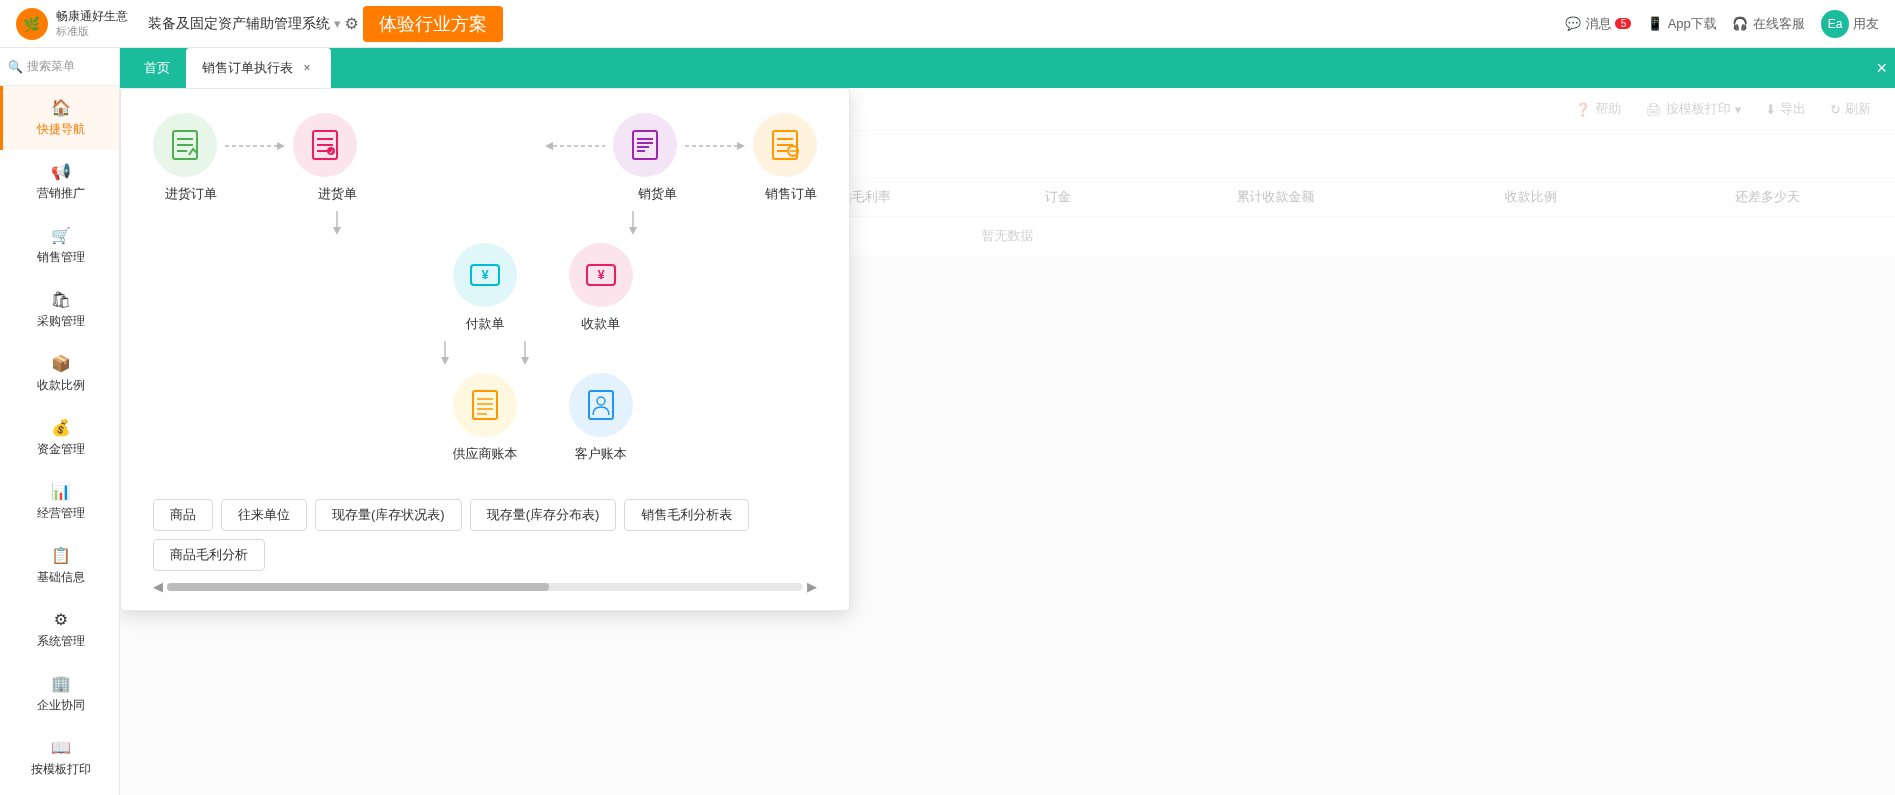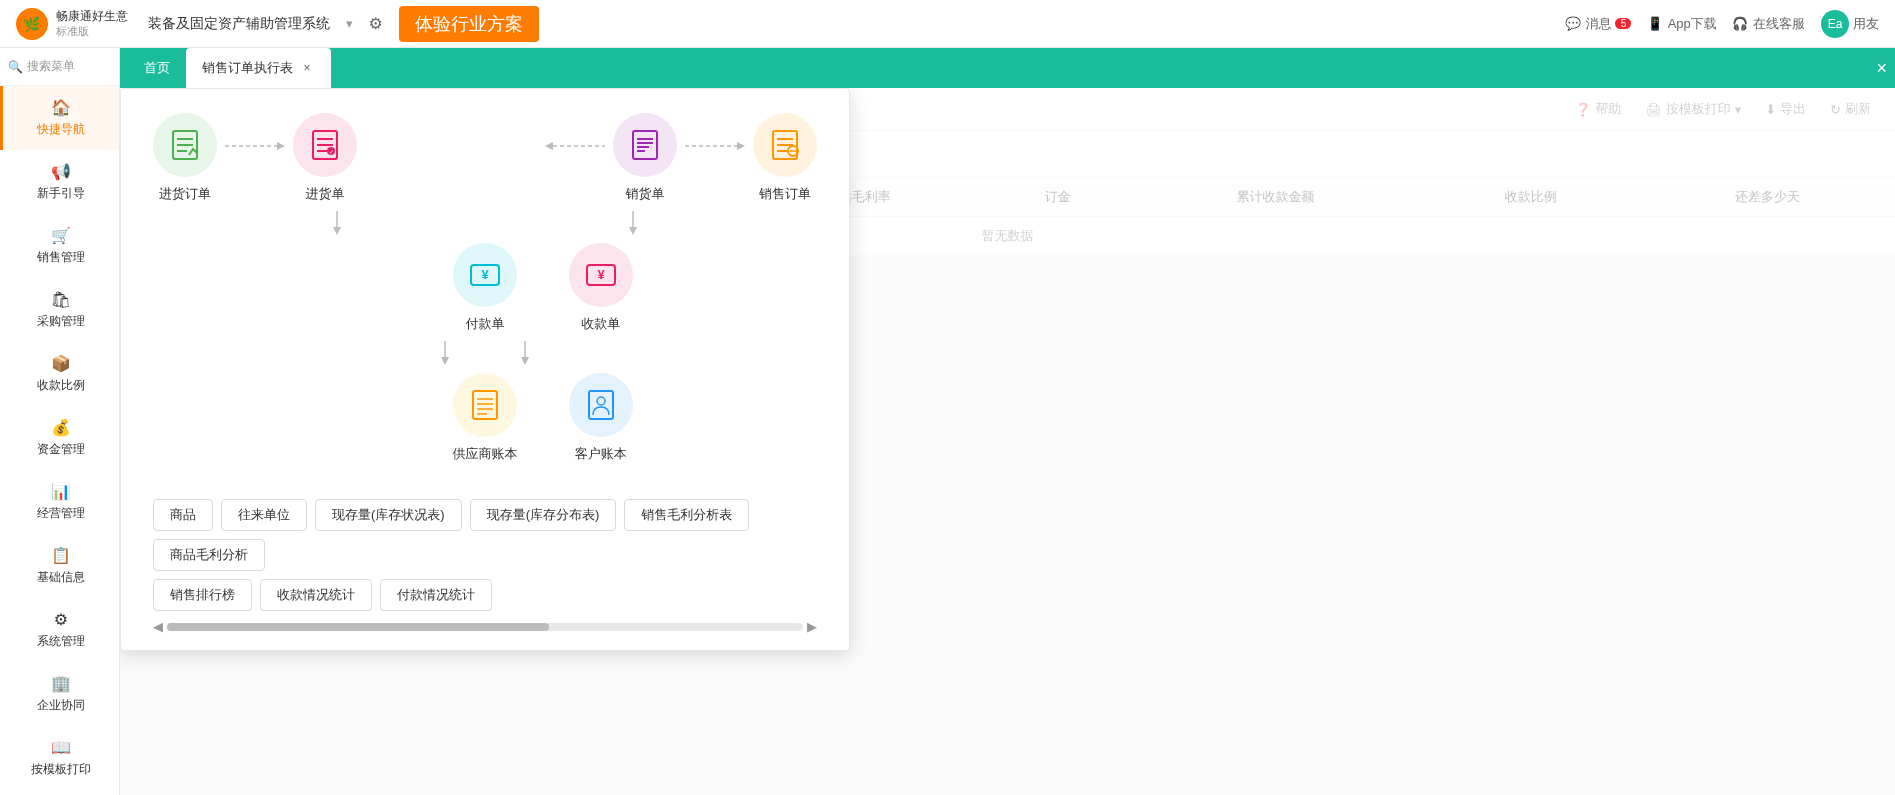--- a/index.html
+++ b/index.html
@@ -312,7 +312,7 @@
       <div style="color:#999;font-size:11px">标准版</div>
     </div>
   </div>
-  <div style="display:flex;align-items:center;gap:16px;flex:1">
+  <div style="display:flex;align-items:center;gap:4px;flex:1">
     <span style="font-size:14px;color:#333;">装备及固定资产辅助管理系统</span>
     <span style="color:#999;cursor:pointer;">▾</span>
     <span style="color:#666;cursor:pointer;font-size:16px;">⚙</span>

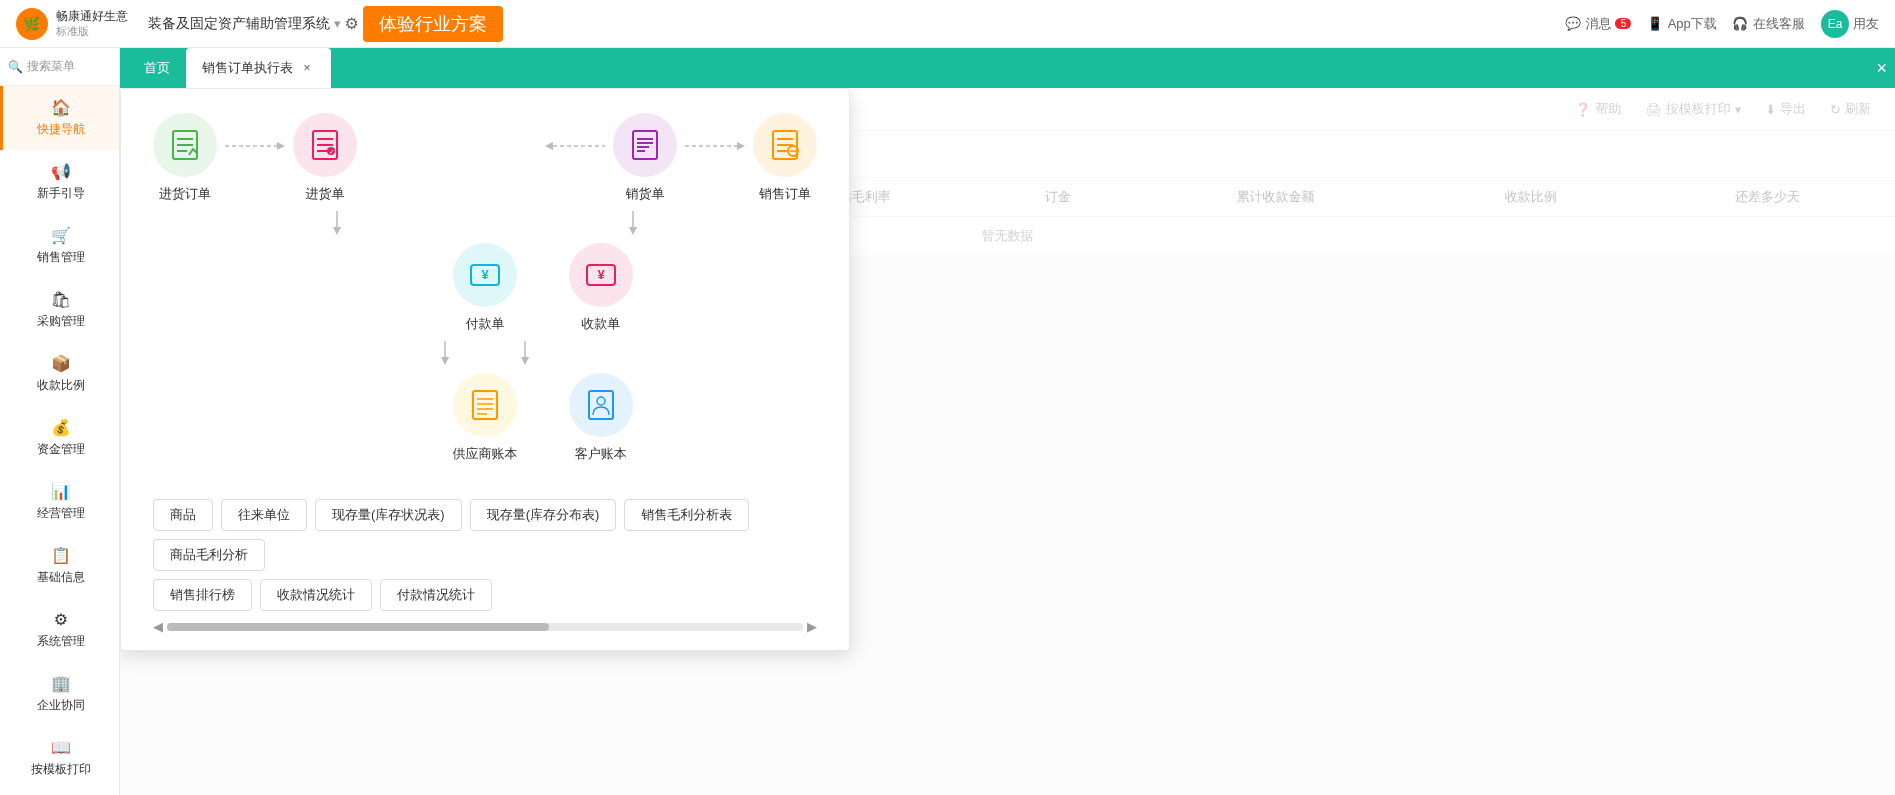--- a/index.html
+++ b/index.html
@@ -356,7 +356,7 @@
     </div>
     <div class="sidebar-item">
       <span class="sidebar-item-icon">📢</span>
-      <span>新手引导</span>
+      <span>营销推广</span>
     </div>
     <div class="sidebar-item">
       <span class="sidebar-item-icon">🛒</span>

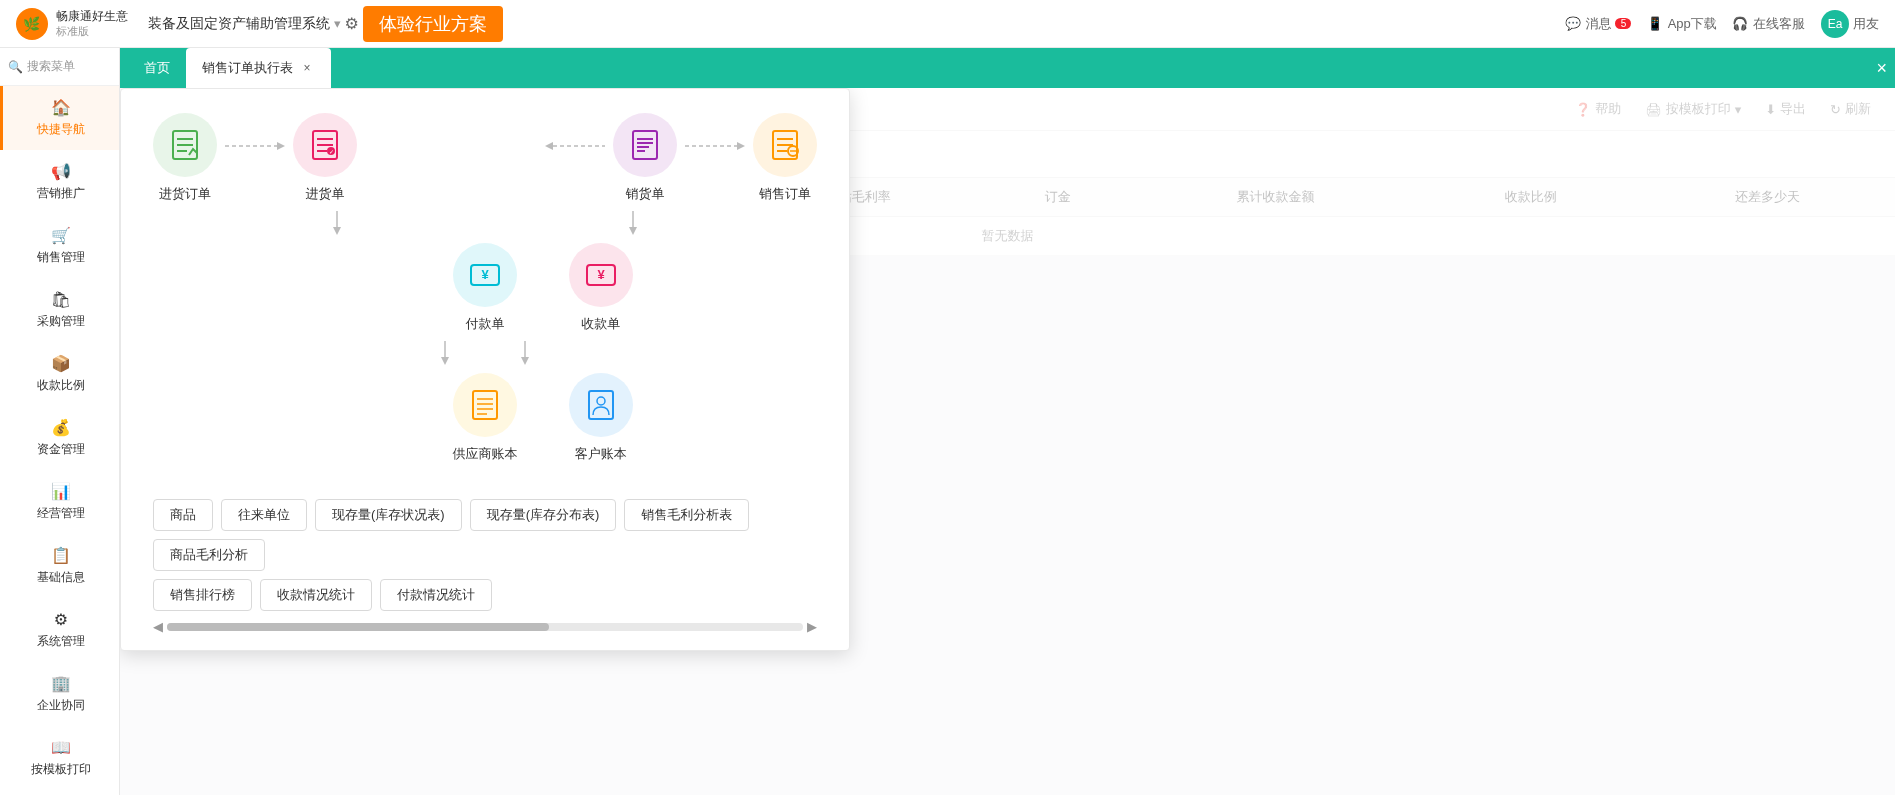--- a/index.html
+++ b/index.html
@@ -233,7 +233,7 @@
     .flow-node {
       display: flex;
       flex-direction: column;
-      align-items: center;
+      align-items: flex-end;
       gap: 8px;
     }
 

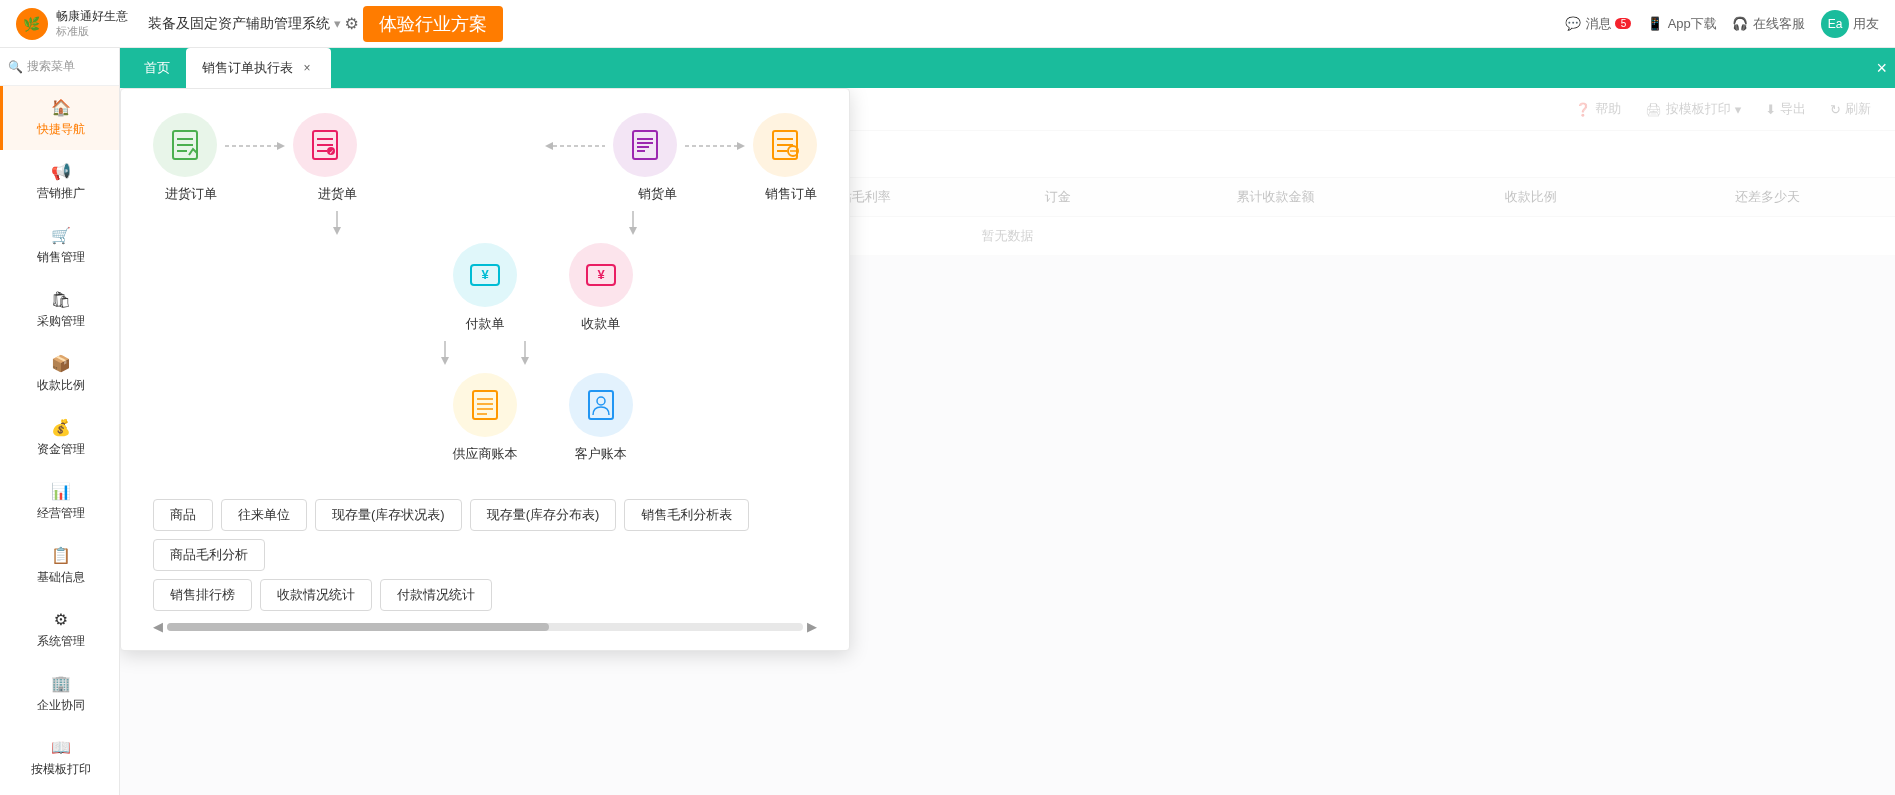--- a/index.html
+++ b/index.html
@@ -655,11 +655,6 @@
           <button class="quick-btn">销售毛利分析表</button>
           <button class="quick-btn">商品毛利分析</button>
         </div>
-        <div class="quick-btns">
-          <button class="quick-btn">销售排行榜</button>
-          <button class="quick-btn">收款情况统计</button>
-          <button class="quick-btn">付款情况统计</button>
-        </div>
 
         <div class="scrollbar-row">
           <span class="scroll-arrow">◀</span>

